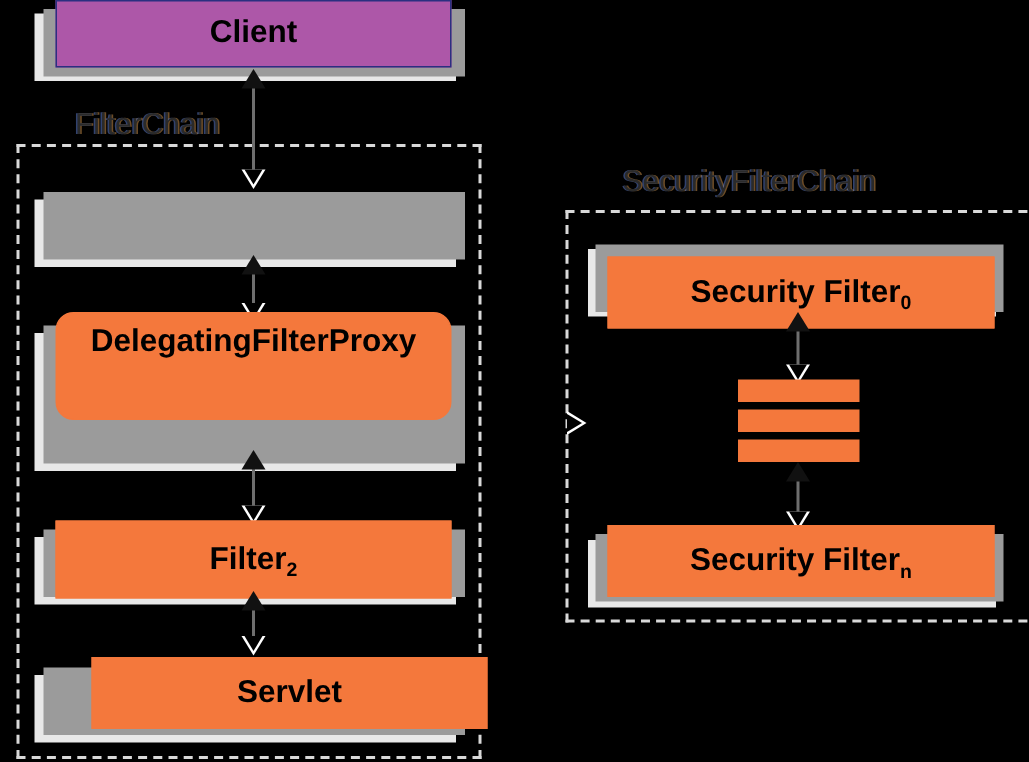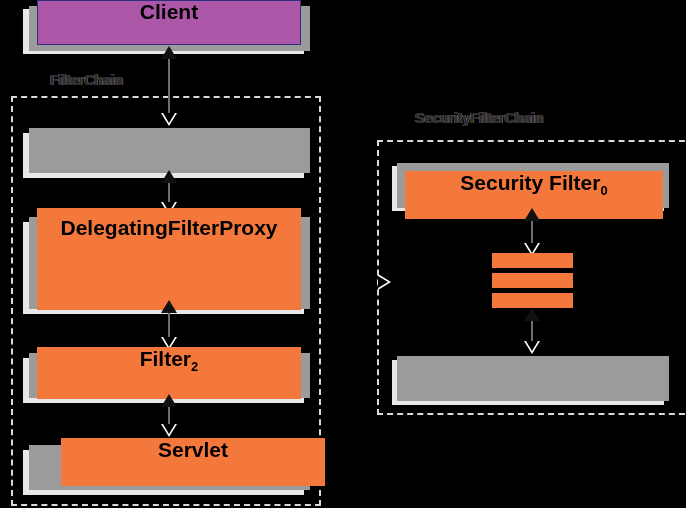--- a/index.html
+++ b/index.html
@@ -15,7 +15,7 @@
   .shadow-near{background:#9b9b9b;}
 
   
-  .node{display:flex;align-items:flex-start;justify-content:center;
+  .node{display:flex;align-items:center;justify-content:center;
         text-align:center;line-height:1.05;}
   .node-orange{background:#f4783c;border:1px solid #f4783c;}
   .node-purple{background:#ad57a8;border:1px solid #2b2f80;}

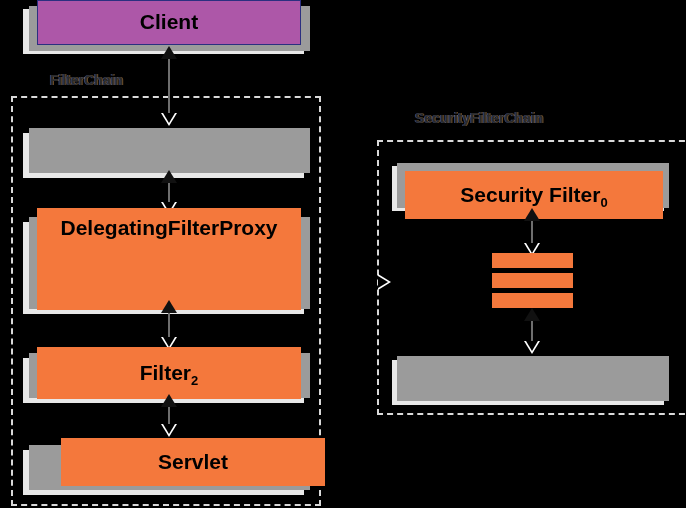--- a/index.html
+++ b/index.html
@@ -42,7 +42,7 @@
   .group-box{border:2px dashed #d9d9d9;background:transparent;}
 
   
-  .group-caption{color:#2a2a2a;font-weight:bold;font-size:14px;white-space:nowrap;
+  .group-caption{color:#2a2a2a;font-weight:normal;font-size:20px;white-space:nowrap;
                  text-shadow:-1px 0 rgba(90,120,200,.55), 1px 0 rgba(200,140,70,.55);padding-left:40px;}
 
   

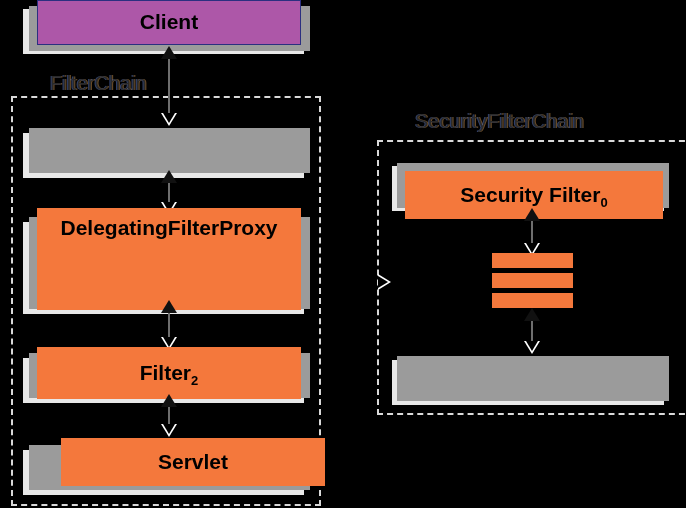--- a/index.html
+++ b/index.html
@@ -102,7 +102,7 @@
 
   <div class="abs shadow-far" style="left:23px;top:222px;width:281px;height:92px;"></div>
   <div class="abs shadow-near" style="left:29px;top:217px;width:281px;height:92px;"></div>
-  <div class="abs dfp" style="left:37px;top:208px;width:264px;height:102px;">
+  <div class="abs dfp" style="left:37px;top:208px;width:264px;height:72px;border-radius:12px;">
     <div class="dfp-title">DelegatingFilterProxy</div>
   </div>
 

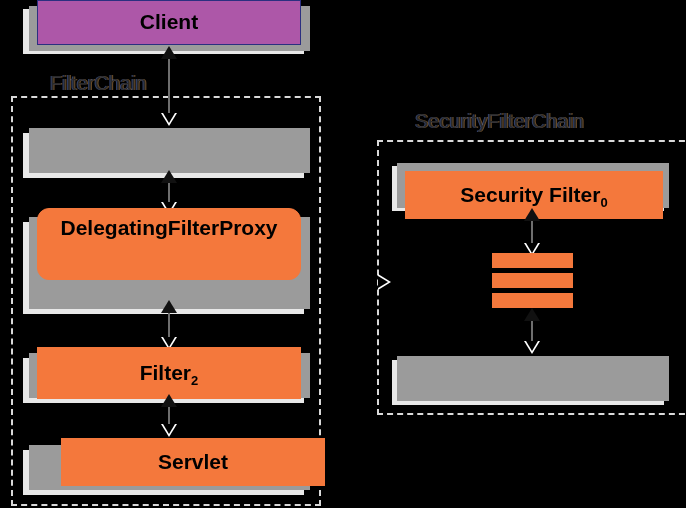--- a/index.html
+++ b/index.html
@@ -164,6 +164,11 @@
 
   <div class="abs shadow-far" style="left:392px;top:360px;width:272px;height:45px;"></div>
   <div class="abs shadow-near" style="left:397px;top:356px;width:272px;height:45px;"></div>
+  <div class="abs node node-orange" style="left:405px;top:350px;width:258px;height:48px;">
+    <span class="node-label">
+      <span>Security Filter</span><sub>n</sub>
+    </span>
+  </div>
 
 </div>
 

